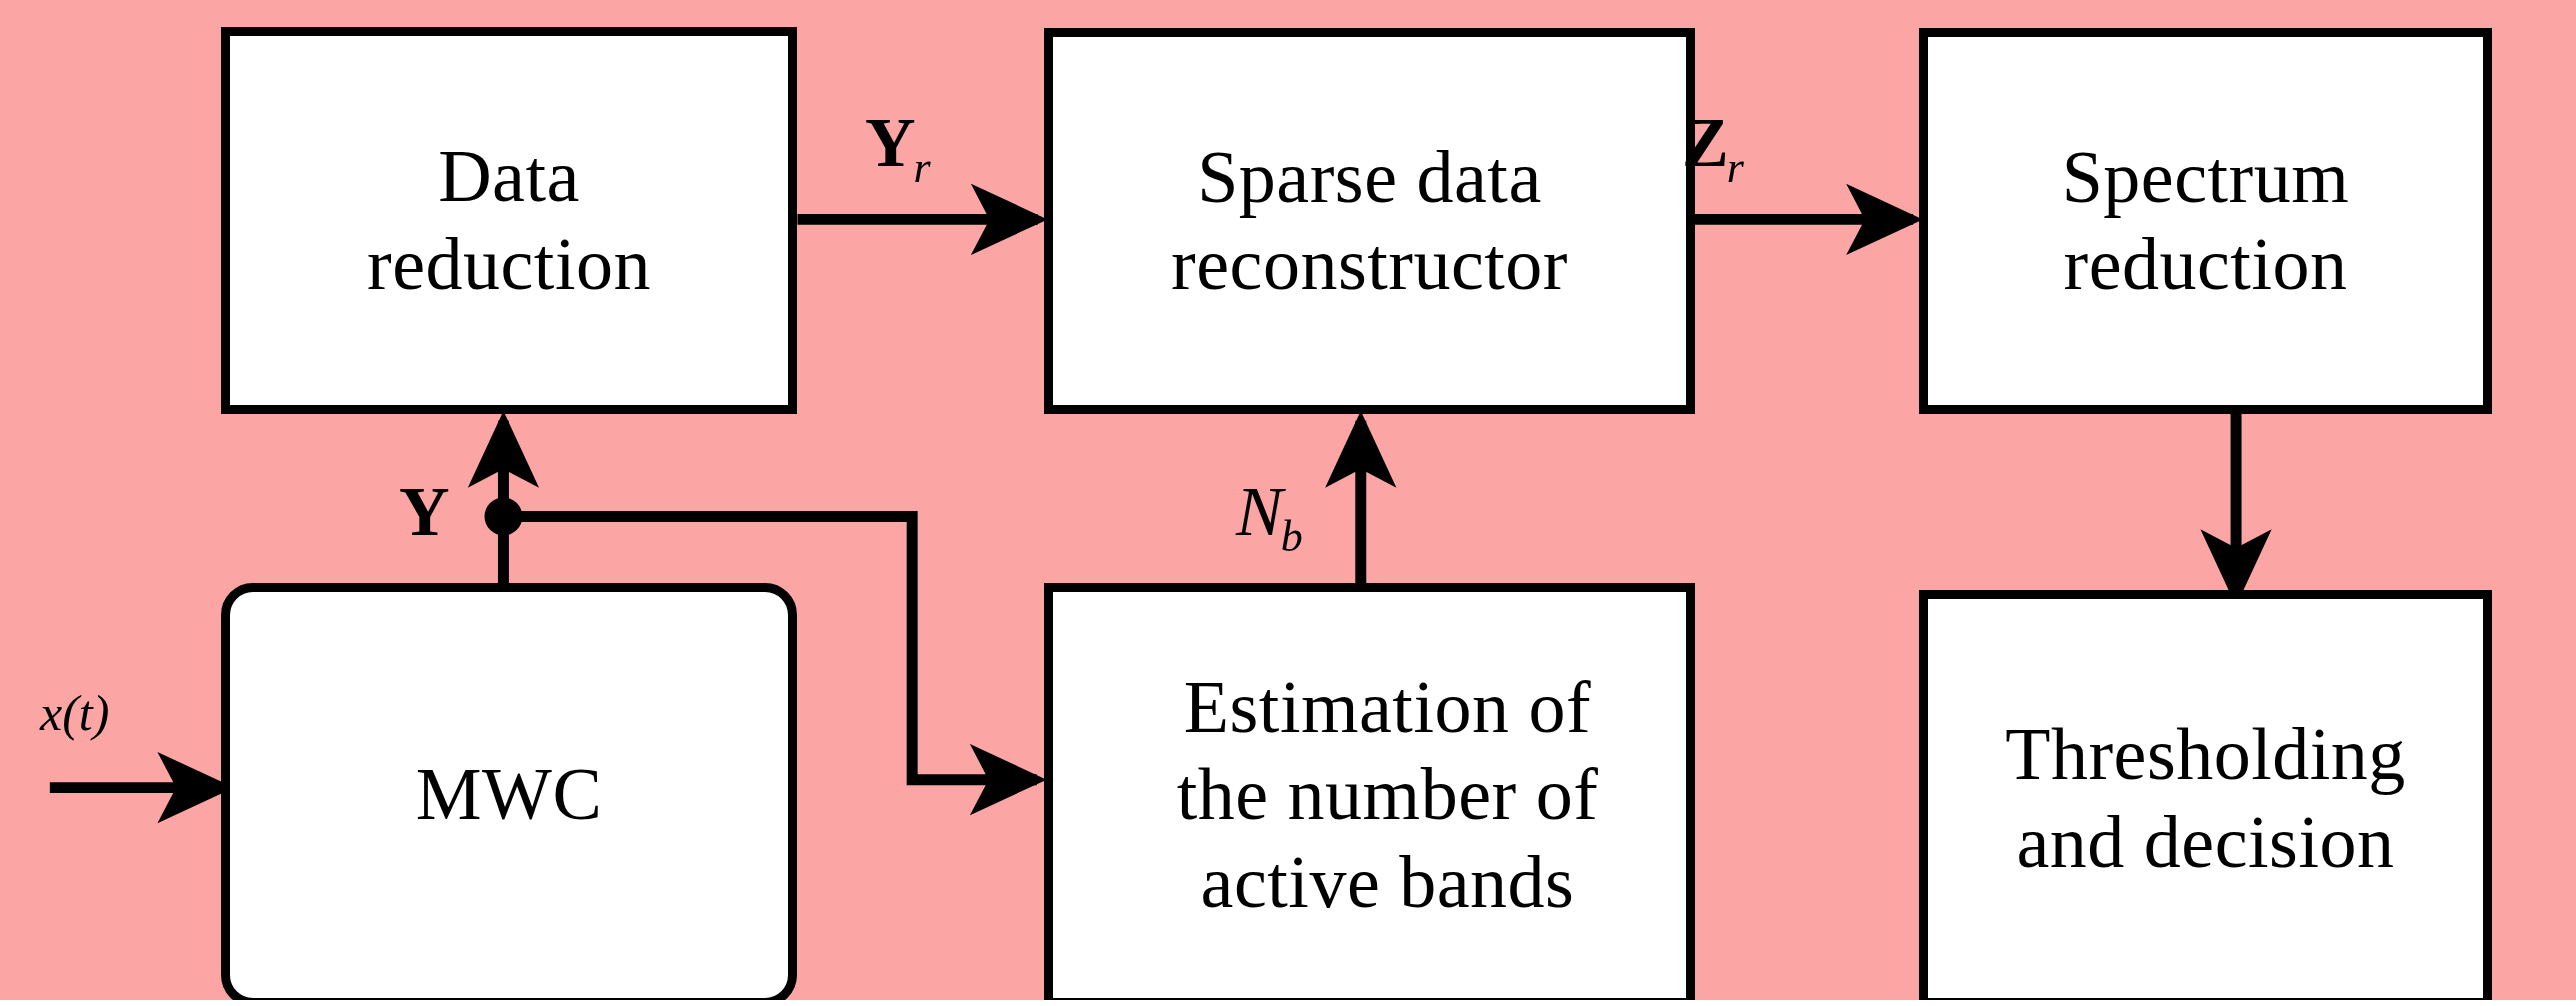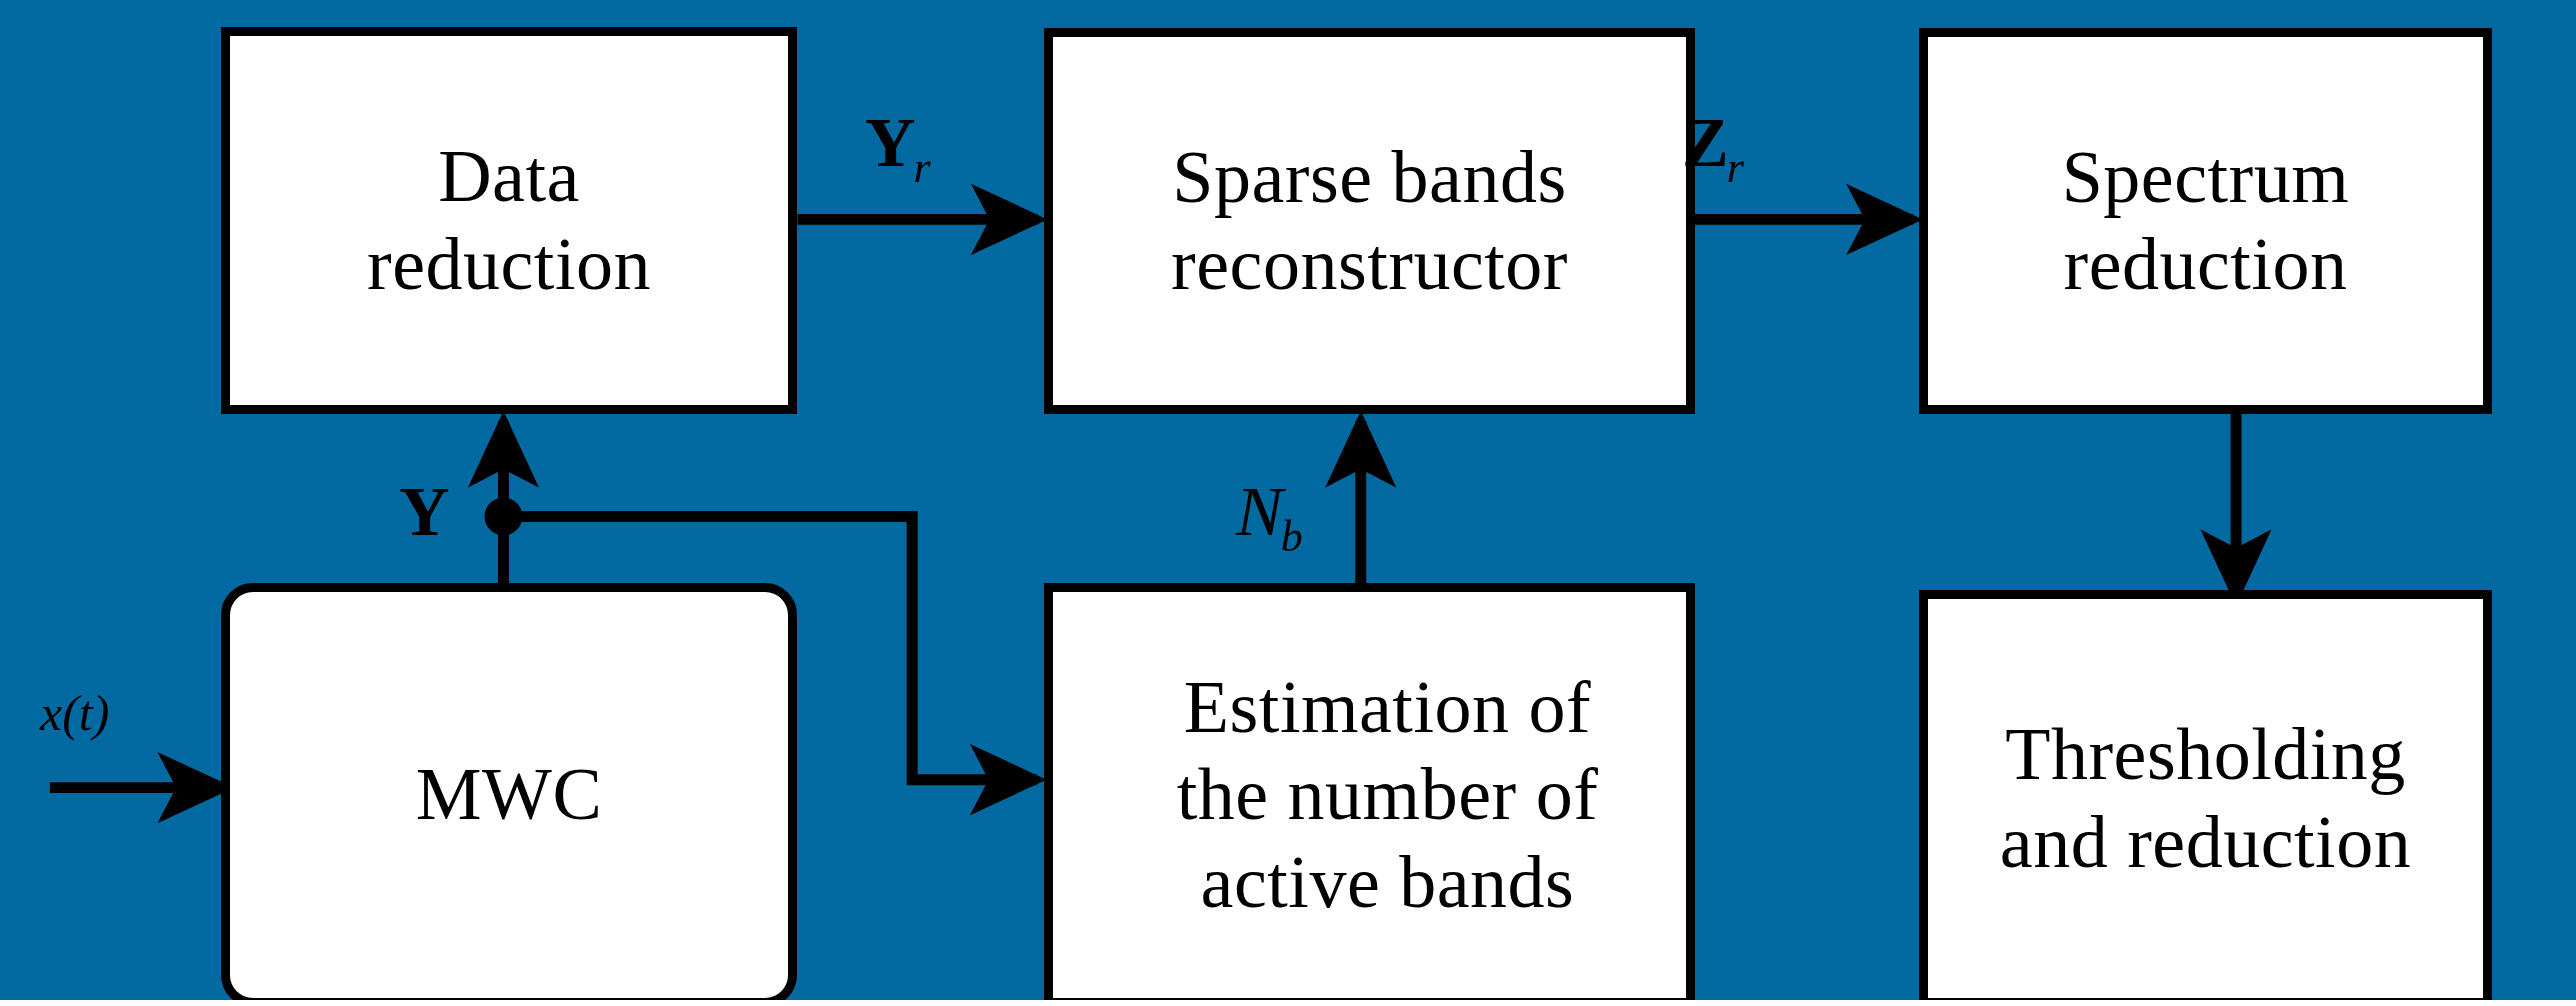--- a/index.html
+++ b/index.html
@@ -14,7 +14,7 @@
     position: relative;
     width: 2576px;
     height: 1000px;
-    background: #0369a1;
+    background: #fca5a5;
     overflow: hidden;
   }
   #diagram-svg {

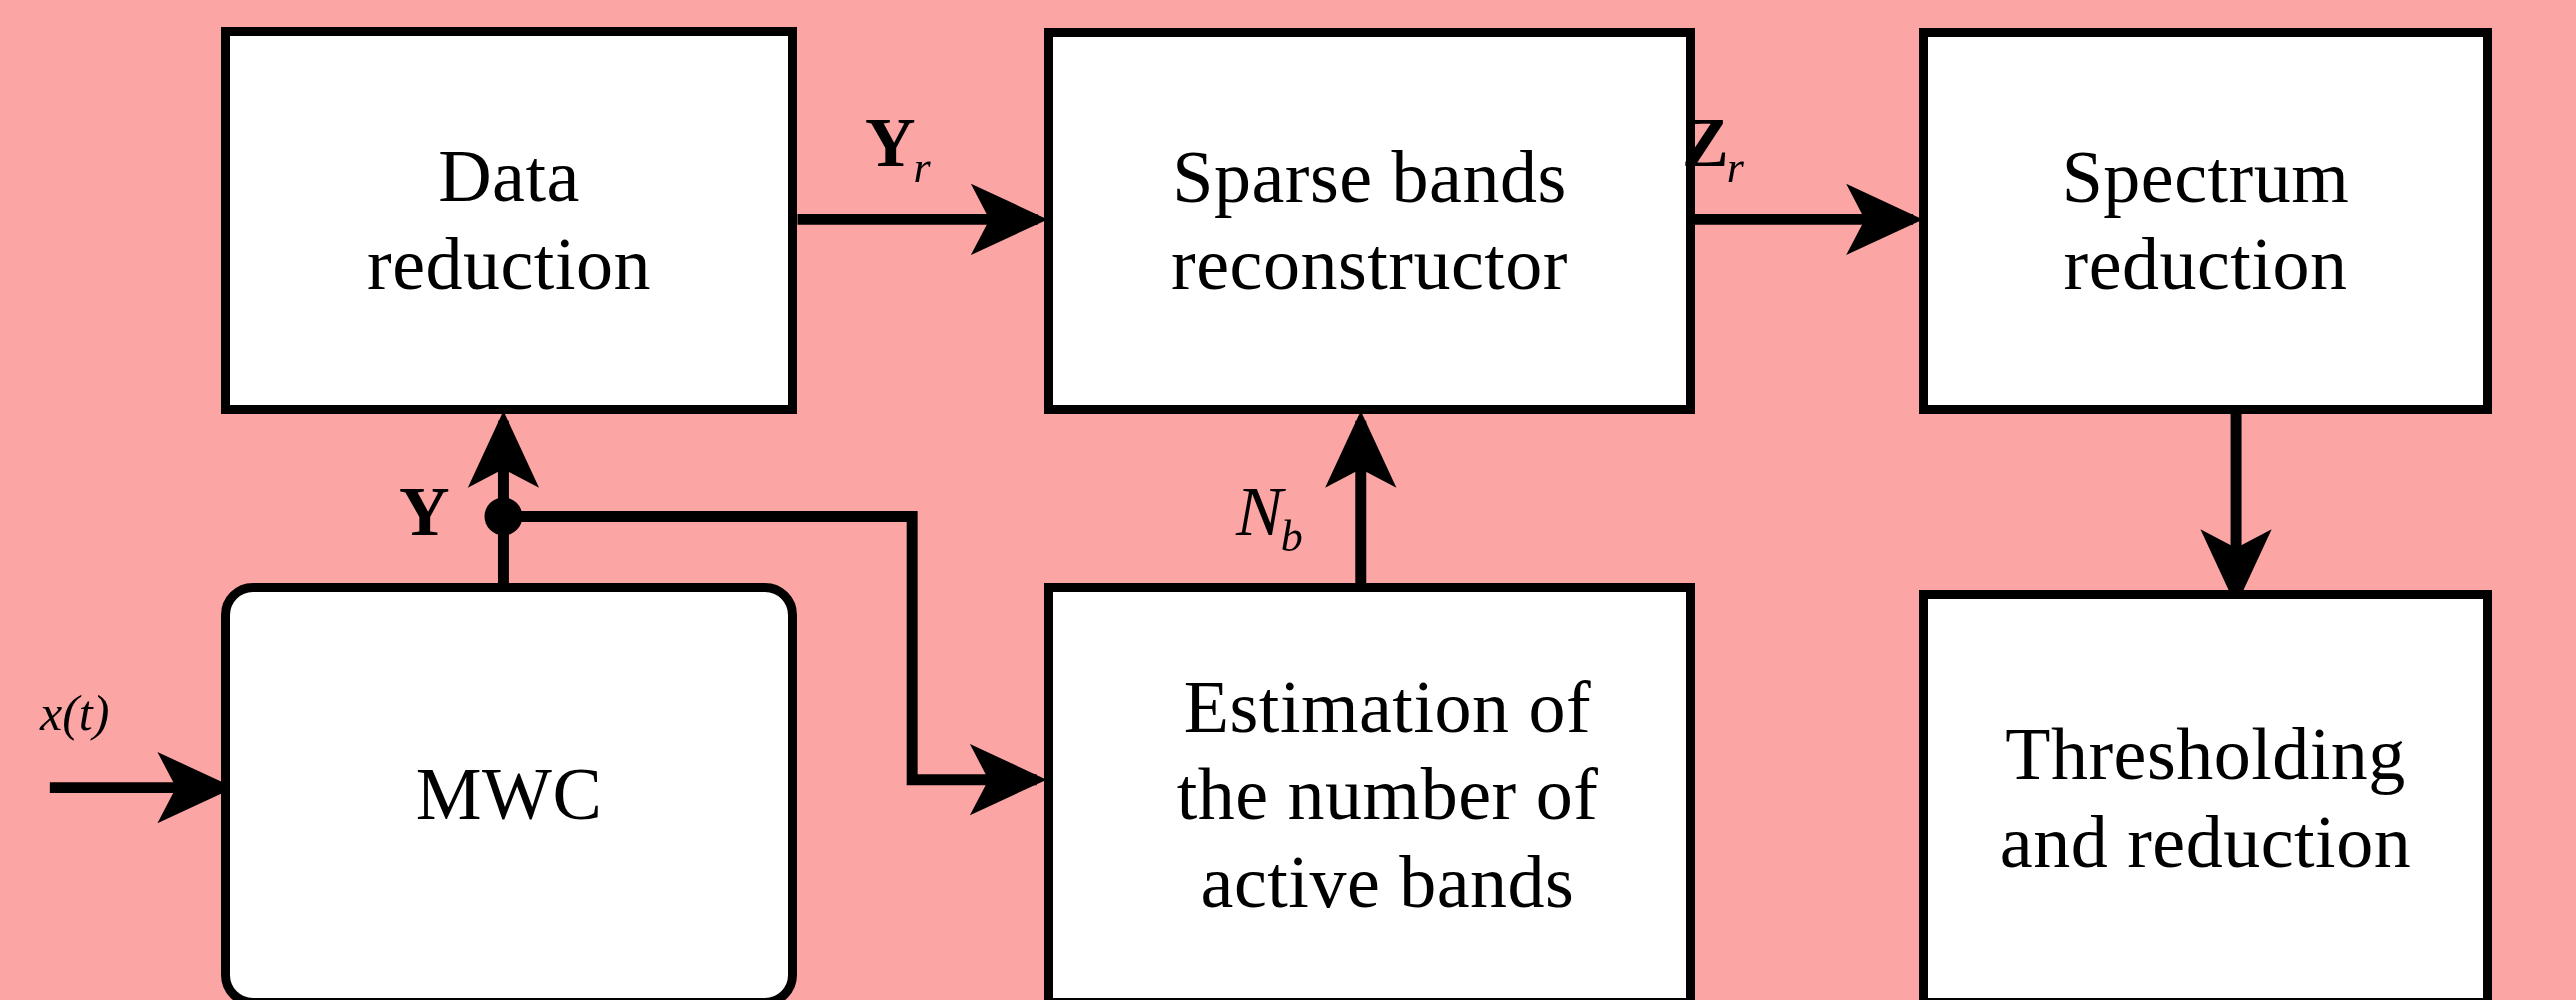--- a/index.html
+++ b/index.html
@@ -99,7 +99,7 @@
   </div>
 
   <div class="blk" style="left:1044px; top:28px; width:651px; height:386px;">
-    <span class="blk-label">Sparse bands
+    <span class="blk-label">Sparse data
 reconstructor</span>
   </div>
 

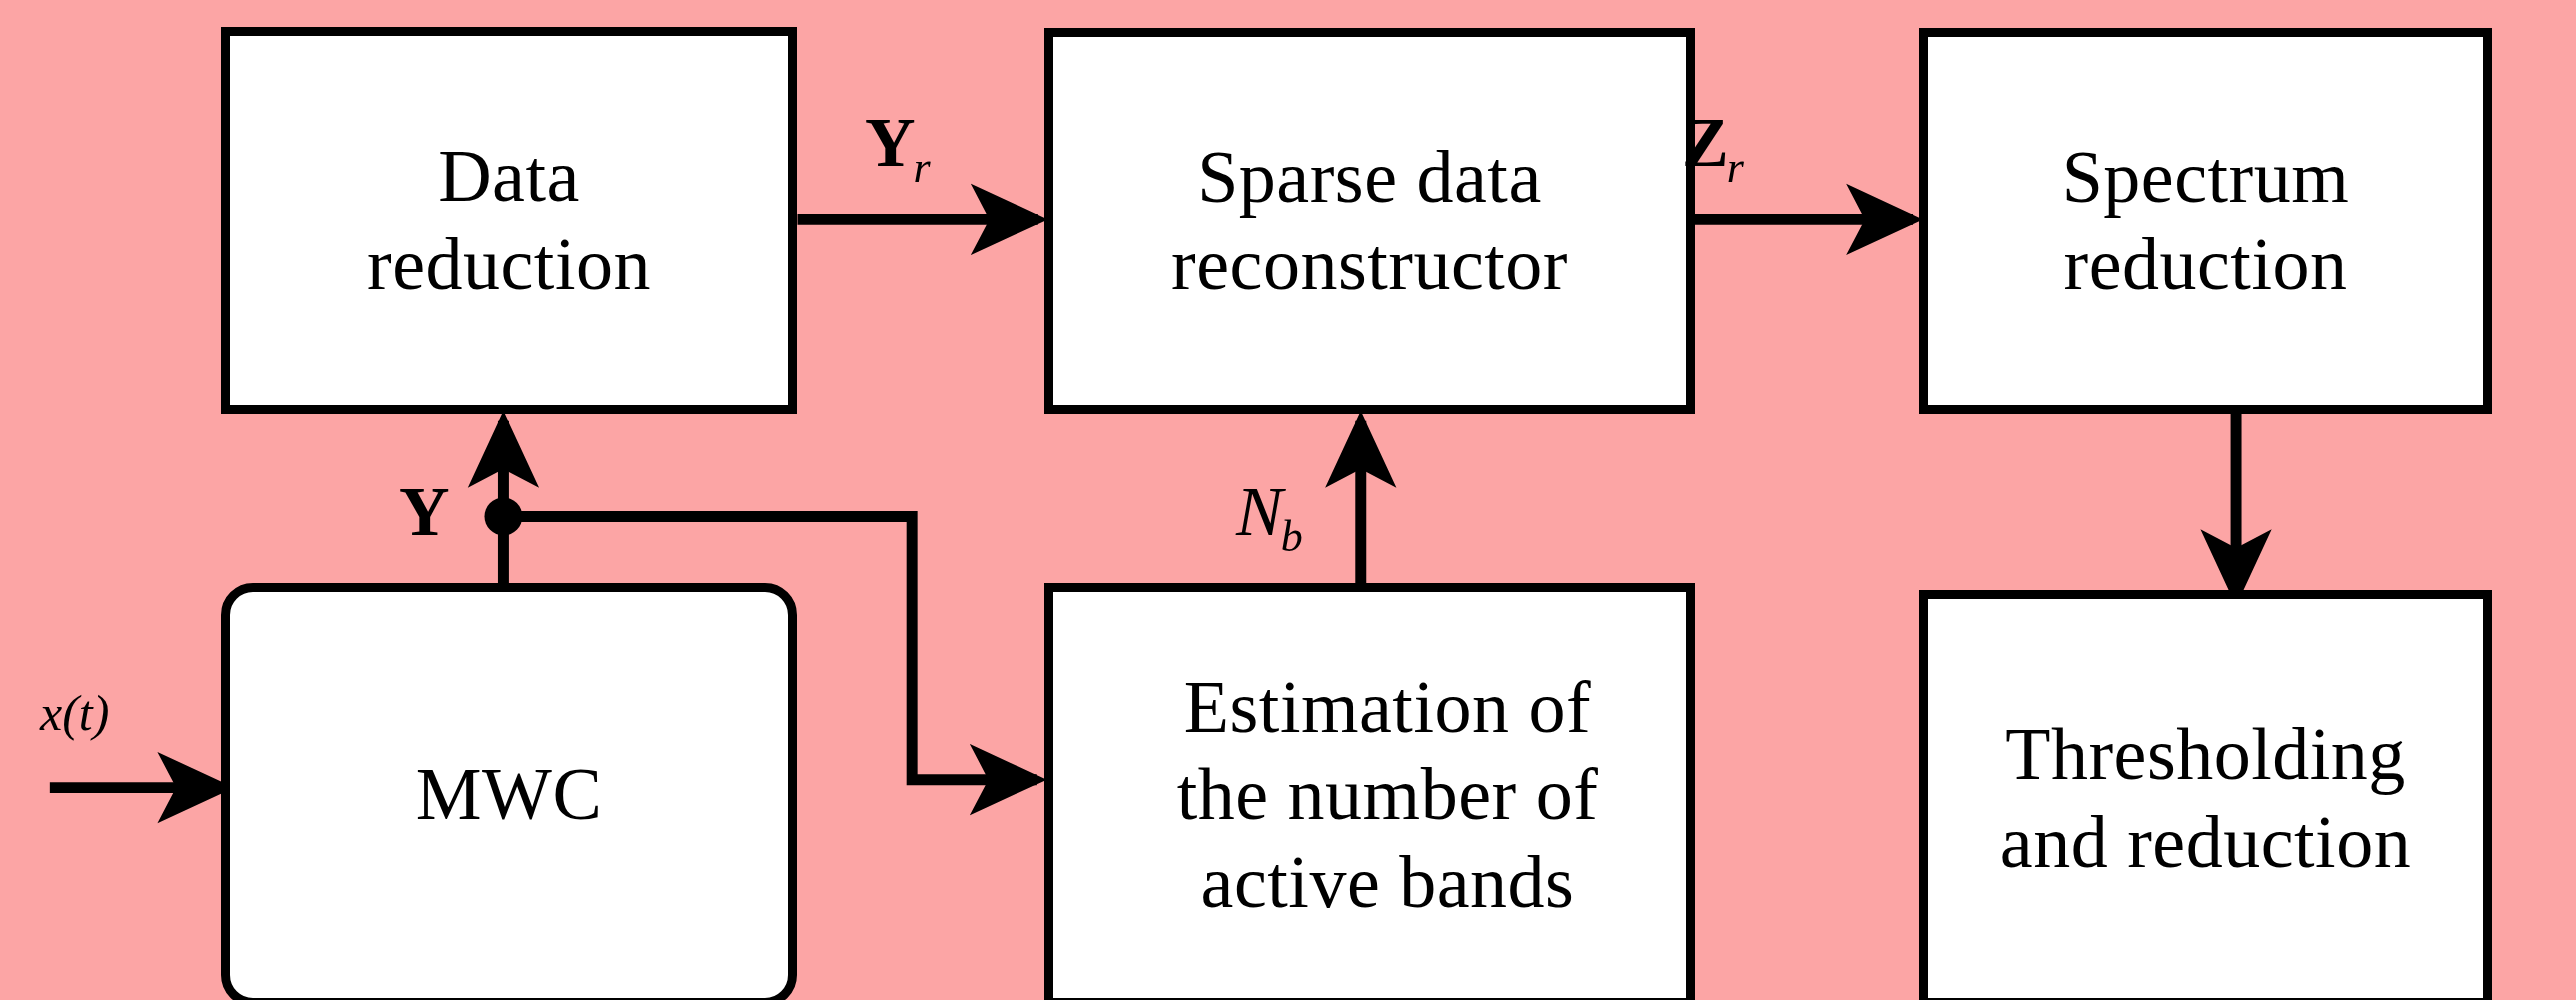--- a/index.html
+++ b/index.html
@@ -120,7 +120,7 @@
 
   <div class="blk" style="left:1919px; top:590px; width:573px; height:417px;">
     <span class="blk-label">Thresholding
-and reduction</span>
+and decision</span>
   </div>
 
   <div class="sig plain-italic" style="left:40px; top:688px;">

